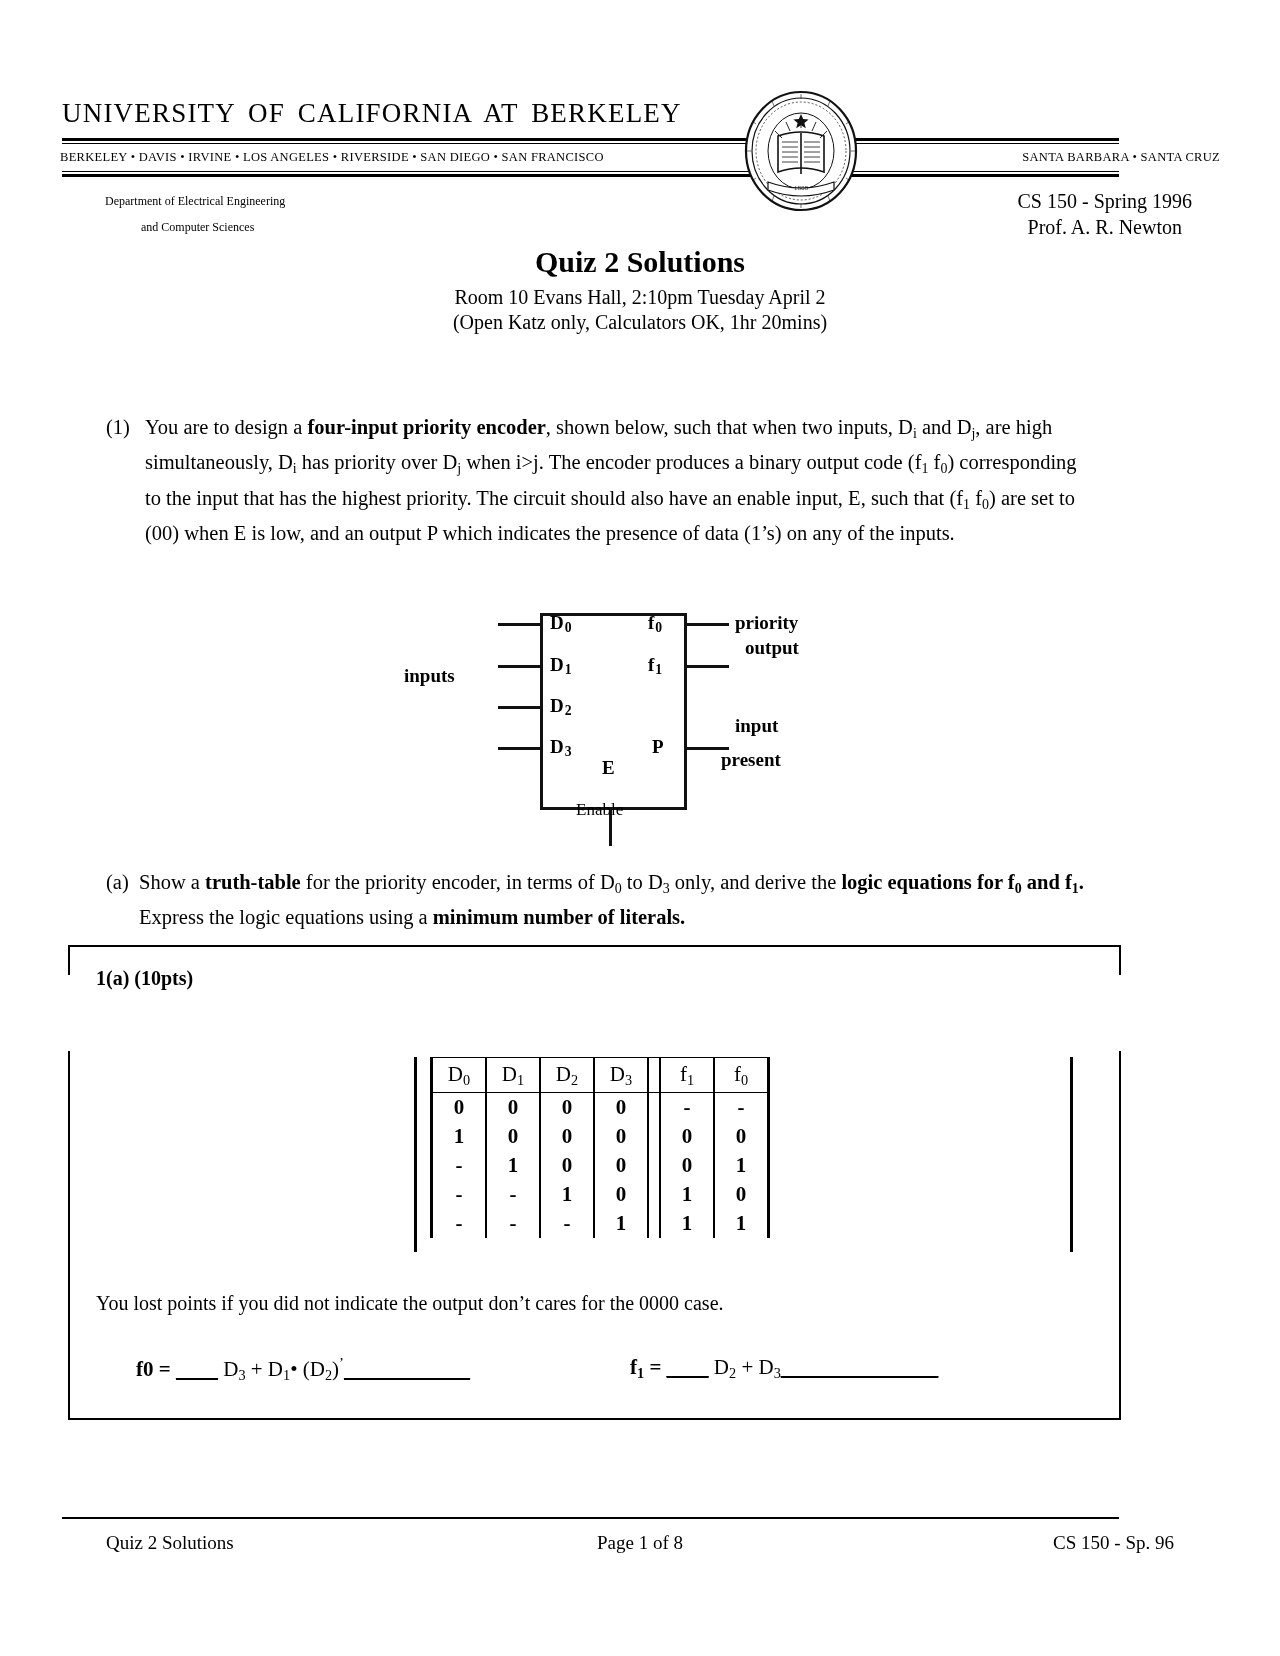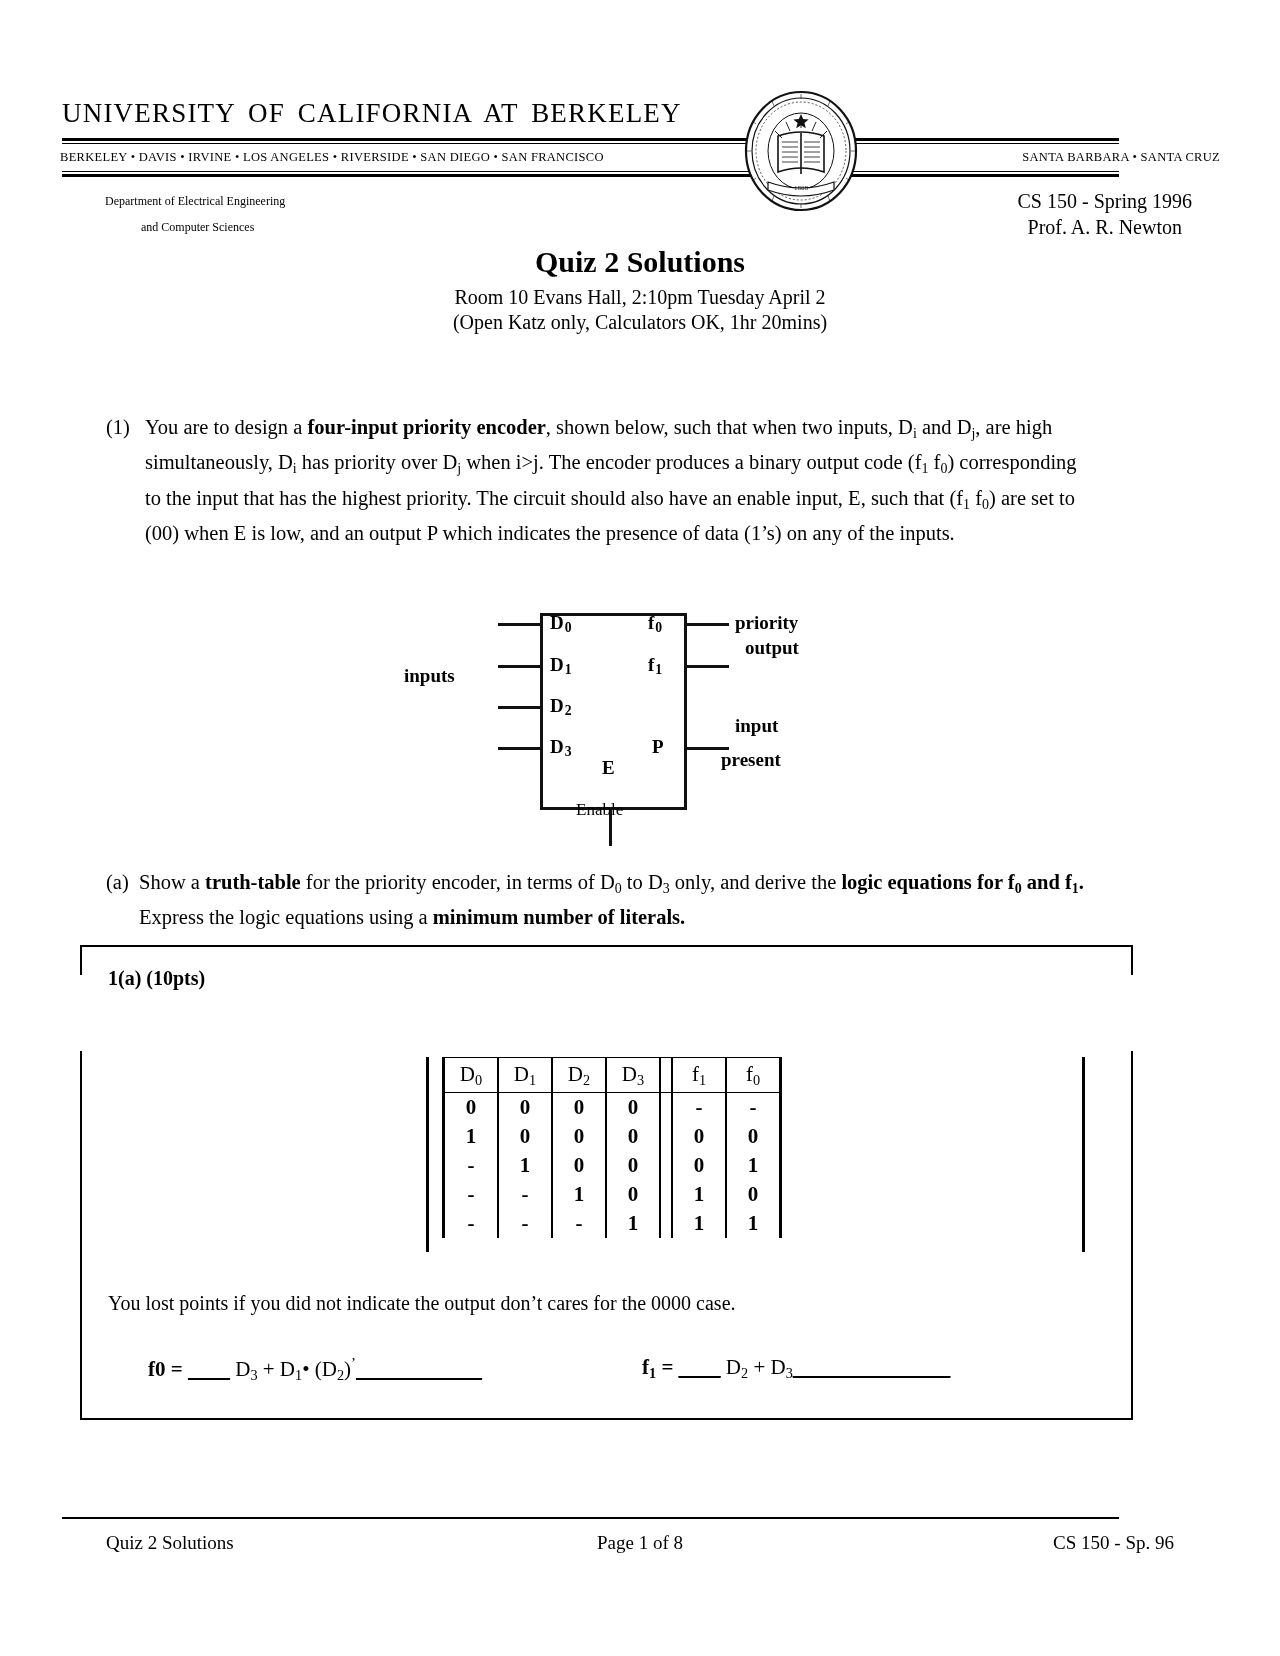--- a/index.html
+++ b/index.html
@@ -103,7 +103,7 @@
 
   
   .ansbox {
-    position:absolute; left:80px; top:945px; width:1053px; height:475px;
+    position:absolute; left:68px; top:945px; width:1053px; height:475px;
     border:2.5px solid #000; box-sizing:border-box; background:#fff;
   }
   .ansbox .tag {

